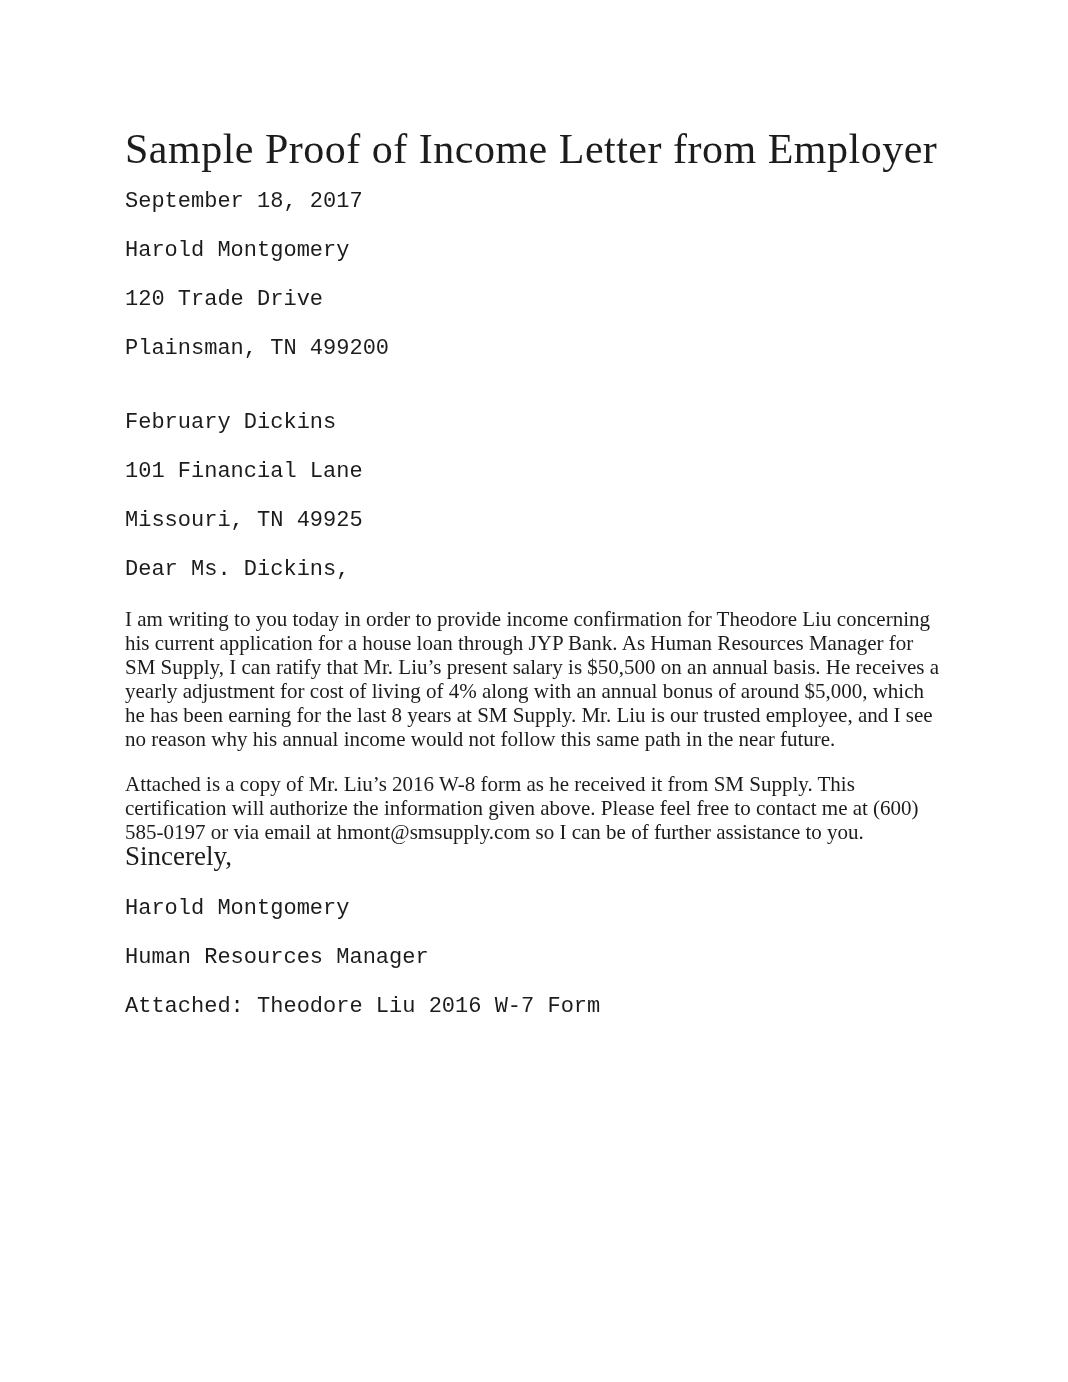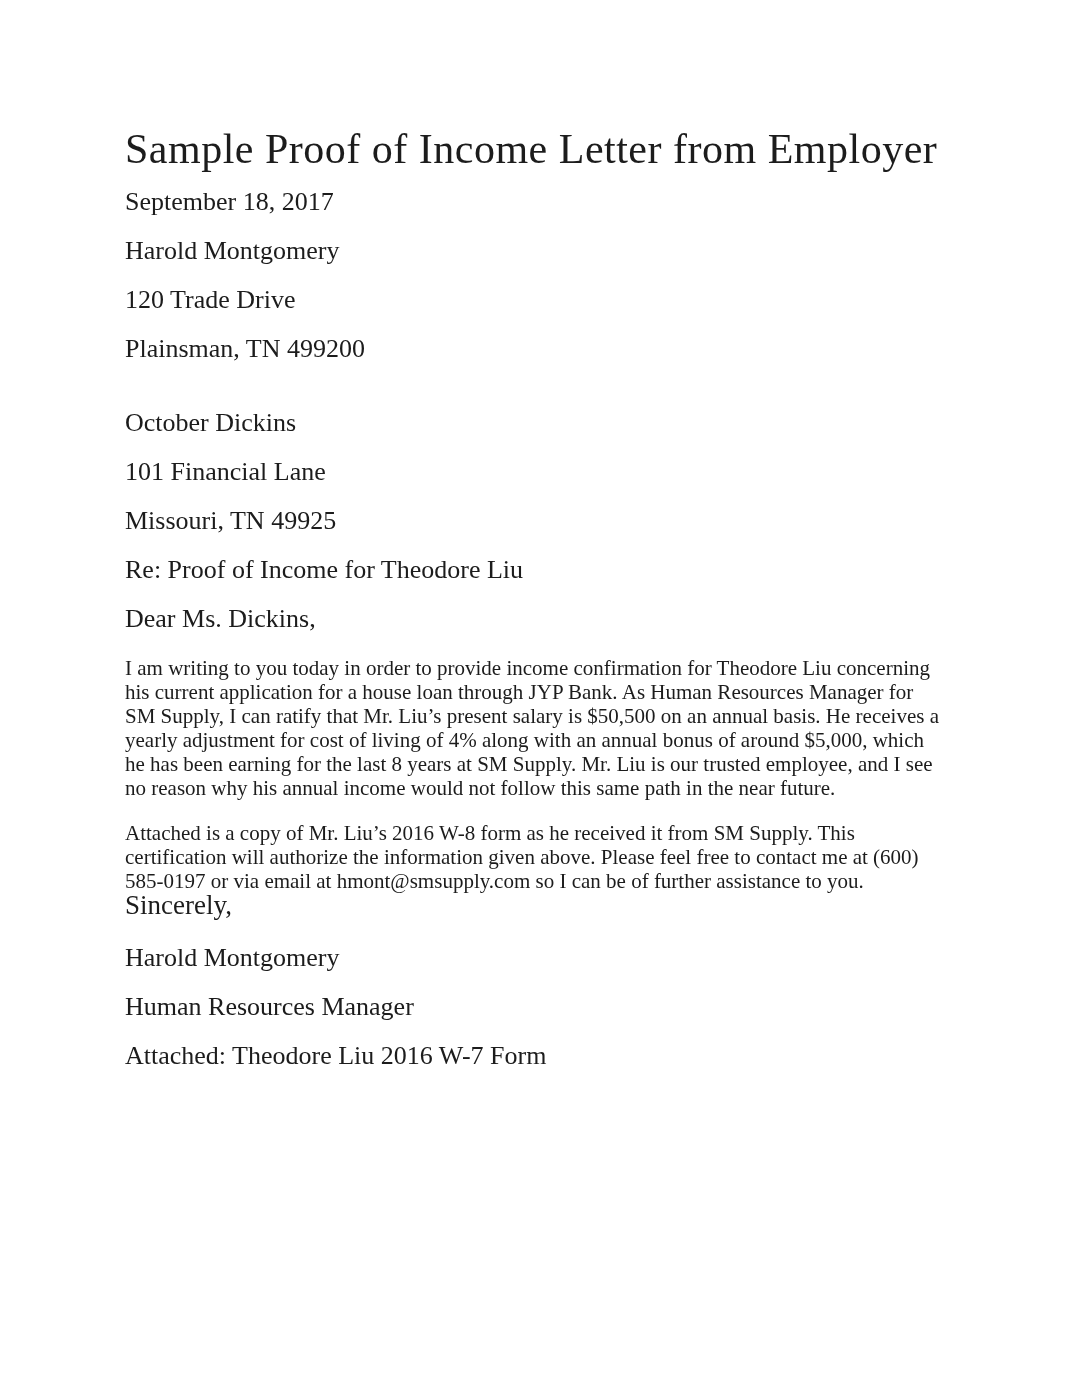--- a/index.html
+++ b/index.html
@@ -31,10 +31,11 @@
     letter-spacing: 0.5px;
   }
   .line {
-    font-size: 26px;
+    font-size: 22px;
     line-height: 24px;
     margin: 0 0 25px 0;
     white-space: pre;
+    font-family: Liberation Mono, monospace;
   }
   .recipient-block {
     margin-top: 50px;

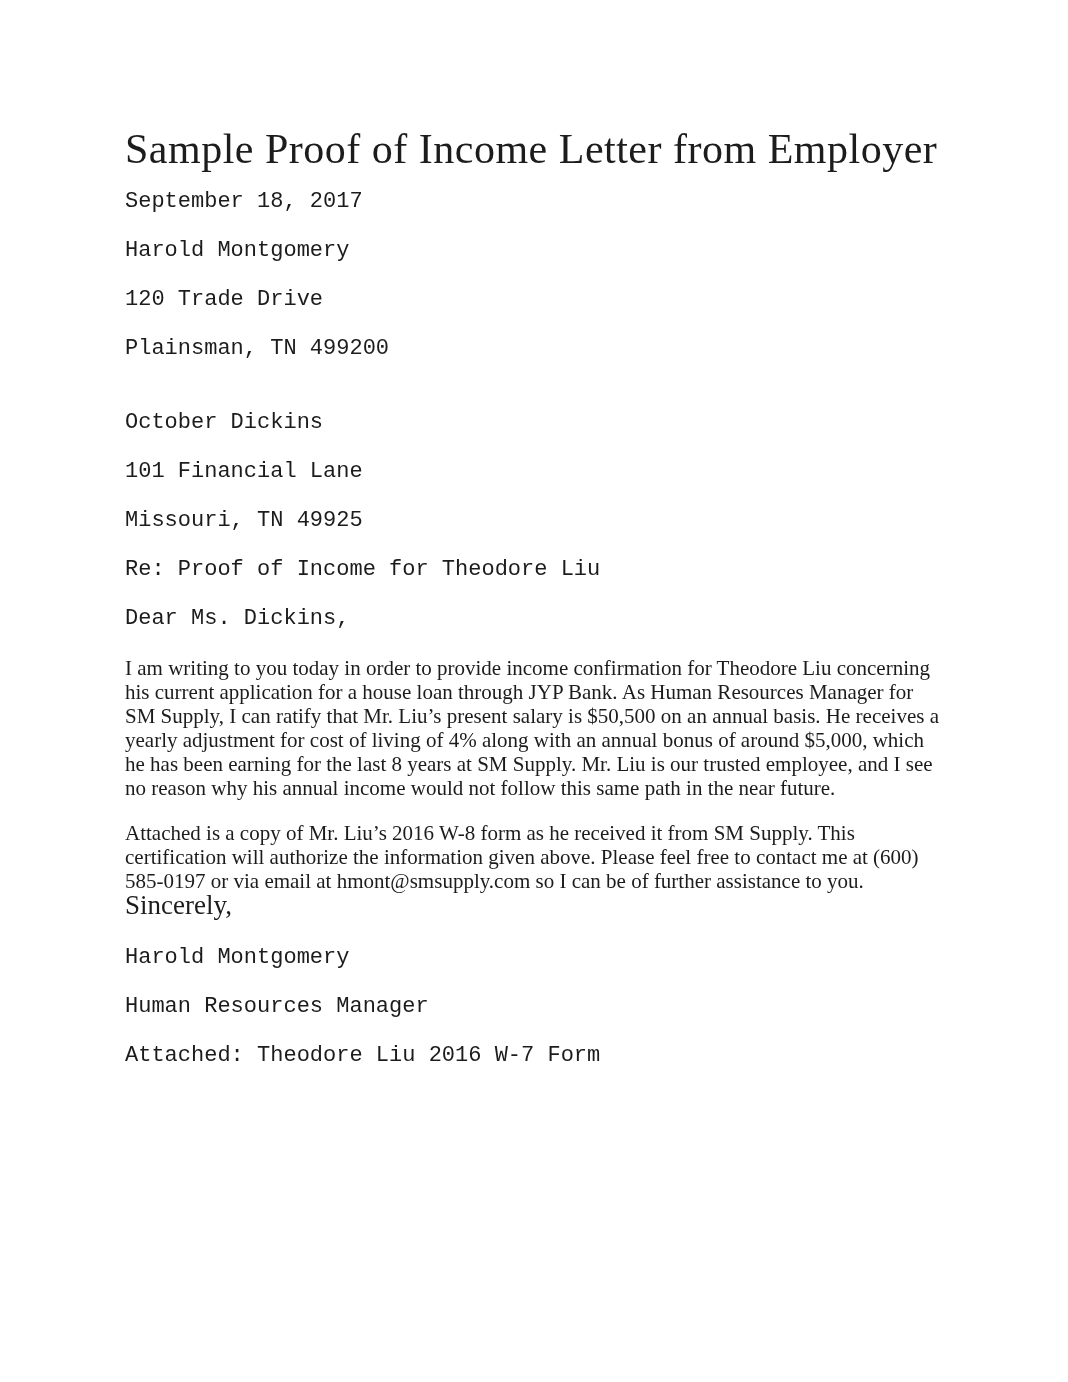--- a/index.html
+++ b/index.html
@@ -71,7 +71,7 @@
   </div>
 
   <div class="recipient-block">
-    <p class="line">October Dickins</p>
+    <p class="line">February Dickins</p>
     <p class="line">101 Financial Lane</p>
     <p class="line">Missouri, TN 49925</p>
   </div>

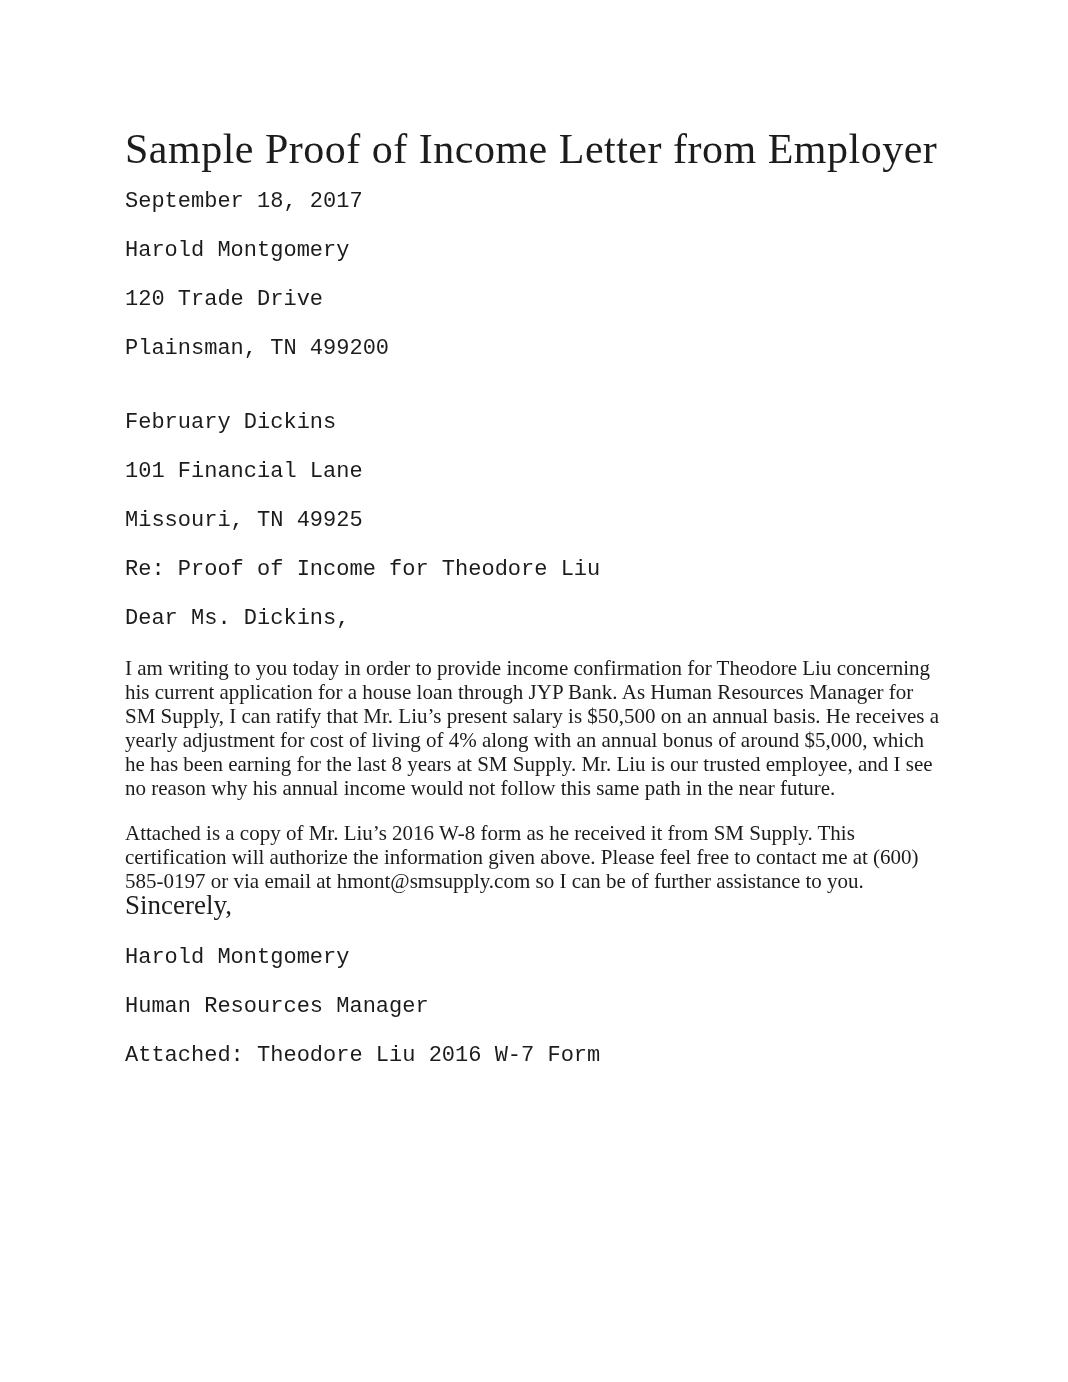--- a/index.html
+++ b/index.html
@@ -76,7 +76,6 @@
     <p class="line">Missouri, TN 49925</p>
   </div>
 
-  <p class="line">Re: Proof of Income for Theodore Liu</p>
 
   <p class="line">Dear Ms. Dickins,</p>
 

